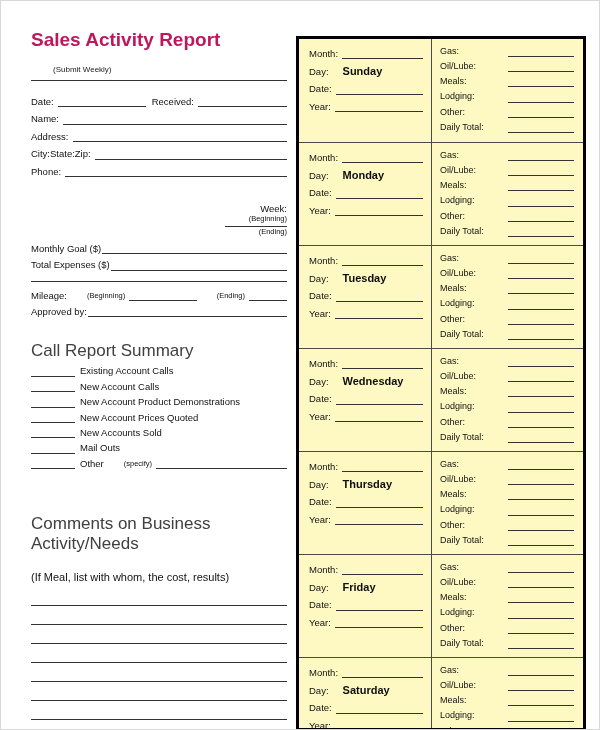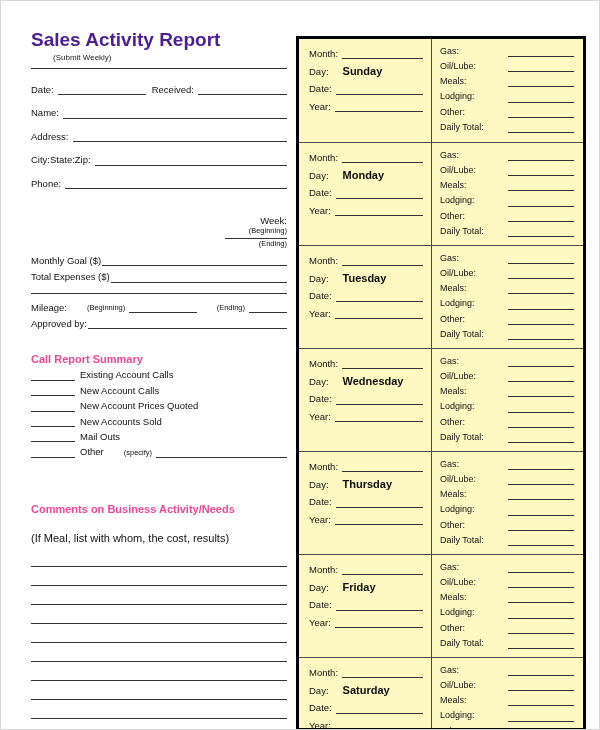--- a/index.html
+++ b/index.html
@@ -9,7 +9,7 @@
 
   
   .left-col { position:absolute; left:30px; top:28px; width:256px; }
-  .title { font-size:19px; font-weight:bold; color:#4c1d95; }
+  .title { font-size:19px; font-weight:bold; color:#be185d; }
   .subtitle { font-size:8px; margin-top:2px; color:#222;padding-left:22px; }
   .hrule { border-top:1px solid #333; margin-top:6px; }
   .row { display:flex; align-items:flex-end; }

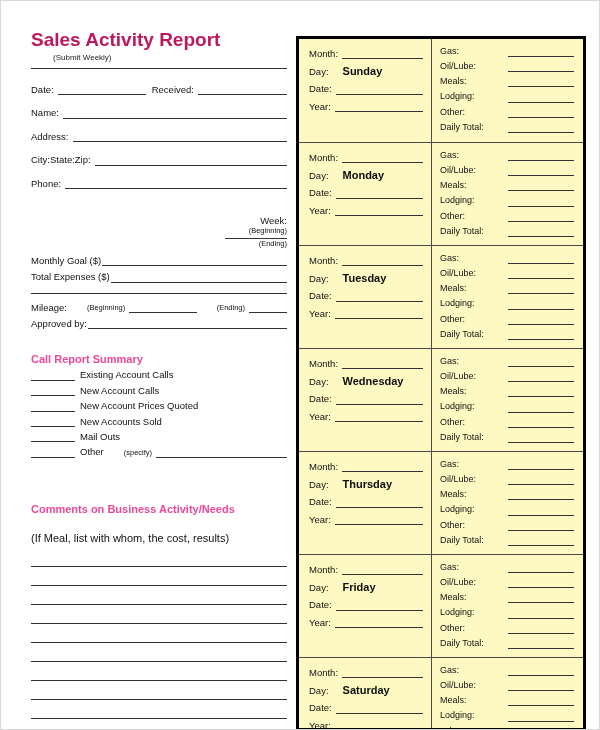--- a/index.html
+++ b/index.html
@@ -10,7 +10,7 @@
   
   .left-col { position:absolute; left:30px; top:28px; width:256px; }
   .title { font-size:19px; font-weight:bold; color:#be185d; }
-  .subtitle { font-size:8px; margin-top:2px; color:#222;padding-left:22px; }
+  .subtitle { font-size:8px; margin-top:14px; color:#222;padding-left:22px; }
   .hrule { border-top:1px solid #333; margin-top:6px; }
   .row { display:flex; align-items:flex-end; }
   .lbl { font-size:9.5px; line-height:1.2; white-space:nowrap; }

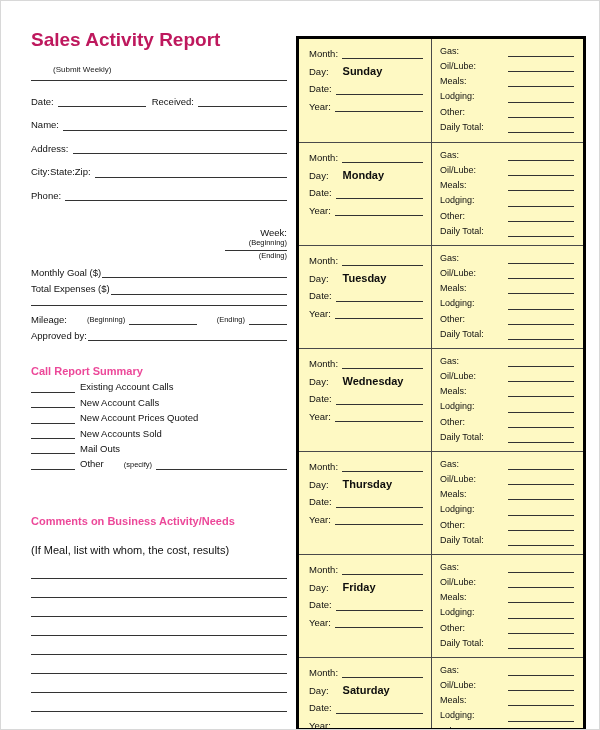--- a/index.html
+++ b/index.html
@@ -18,7 +18,7 @@
   .line { display:inline-block; border-bottom:1px solid #333; height:3px; margin-left:4px; }
   .grow { flex:1; }
   .r-first { margin-top:15px; }
-  .r-contact { margin-top:12px; }
+  .r-contact { margin-top:6px; }
   .r-gap { margin-top:26px;flex-direction:column; }
   .r-std { margin-top:5px;align-items:flex-end; }
   .hrule2 { border-top:1px solid #333; margin-top:10px; }

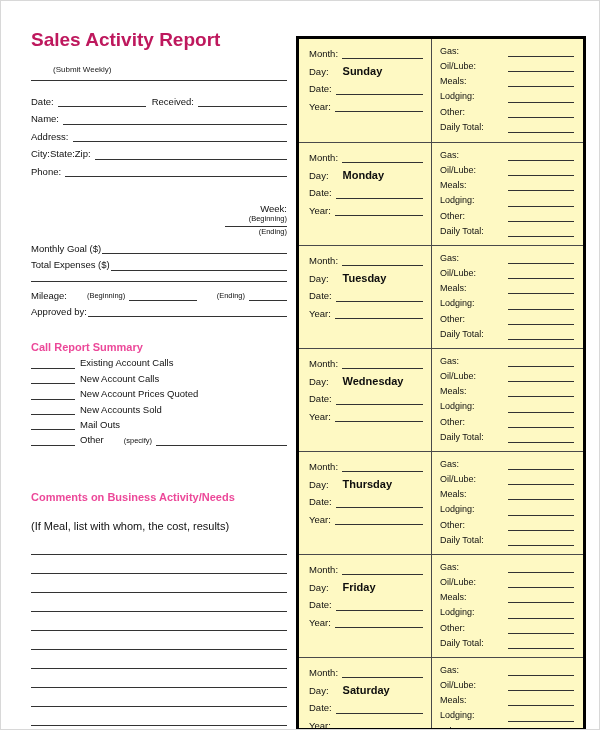--- a/index.html
+++ b/index.html
@@ -23,7 +23,7 @@
   .r-std { margin-top:5px;align-items:flex-end; }
   .hrule2 { border-top:1px solid #333; margin-top:10px; }
   .r-mile { margin-top:8px; }
-  .sec-head { font-size:11px; font-weight:bold; margin-top:24px; color:#ec4899; }
+  .sec-head { font-size:17px; font-weight:normal; margin-top:24px; color:#404040; }
   .cr-item { margin-top:4px; }
   .blank { width:44px; margin-left:0; margin-right:5px; }
   .comments-head { margin-top:45px; }

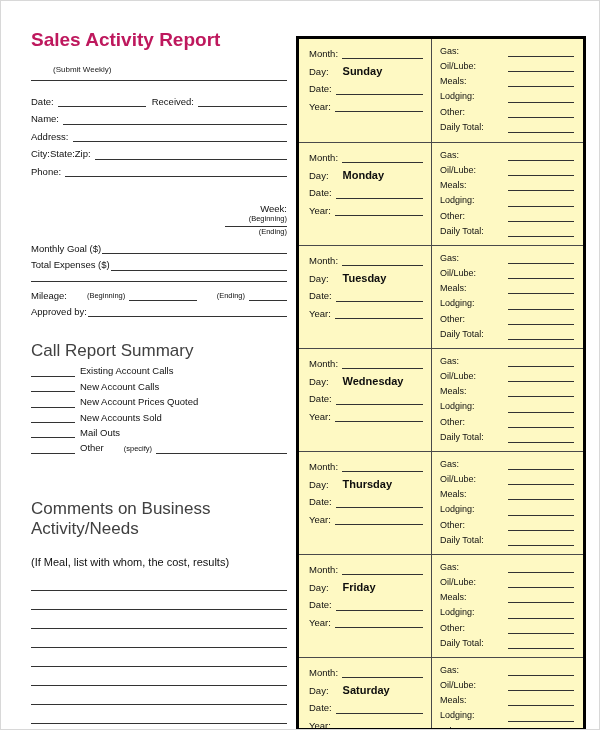--- a/index.html
+++ b/index.html
@@ -130,6 +130,10 @@
           <span class="lbl">New Account Calls</span>
         </div>
 
+        <div class="row cr-item">
+          <span class="line blank"></span>
+          <span class="lbl">New Account Product Demonstrations</span>
+        </div>
 
         <div class="row cr-item">
           <span class="line blank"></span>

